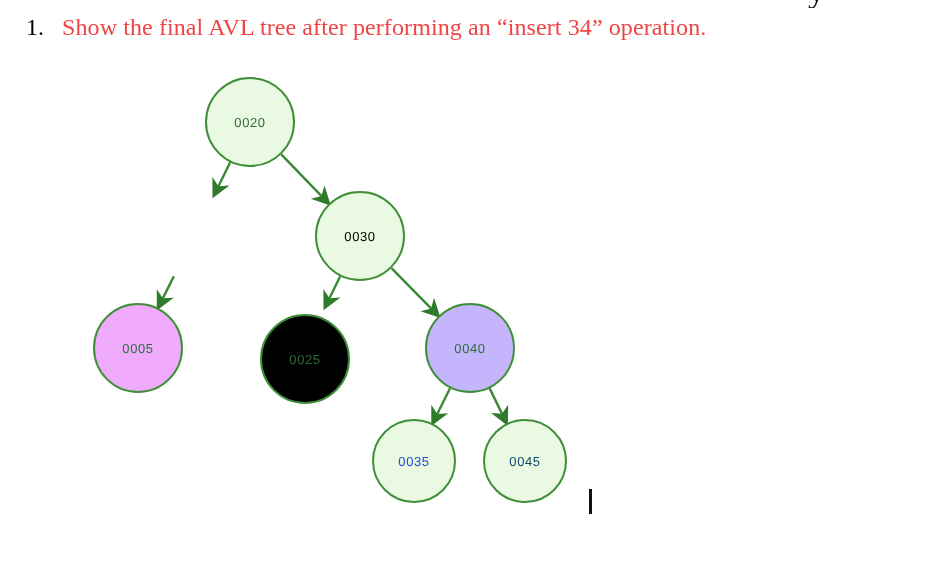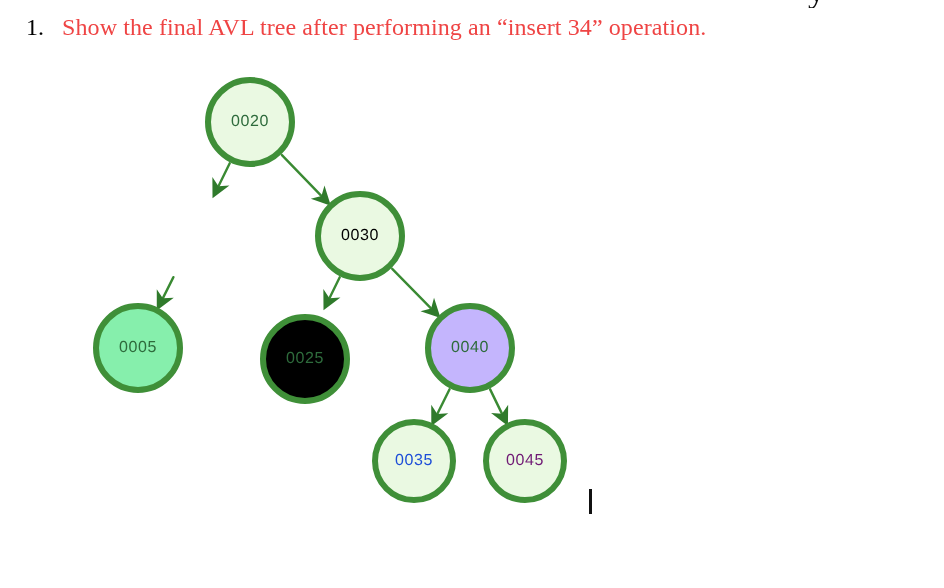--- a/index.html
+++ b/index.html
@@ -79,12 +79,12 @@
     box-sizing: border-box;
     border-radius: 50%;
     background: #eaf9e2;
-    border: 6px solid #a21caf;
+    border: 2px solid #a21caf;
     display: flex;
     align-items: center;
     justify-content: center;
     font-family: "Liberation Sans", "DejaVu Sans", sans-serif;
-    font-size: 16px;
+    font-size: 13px;
     letter-spacing: 0.6px;
     color: #2e6b3c;
     text-rendering: geometricPrecision;

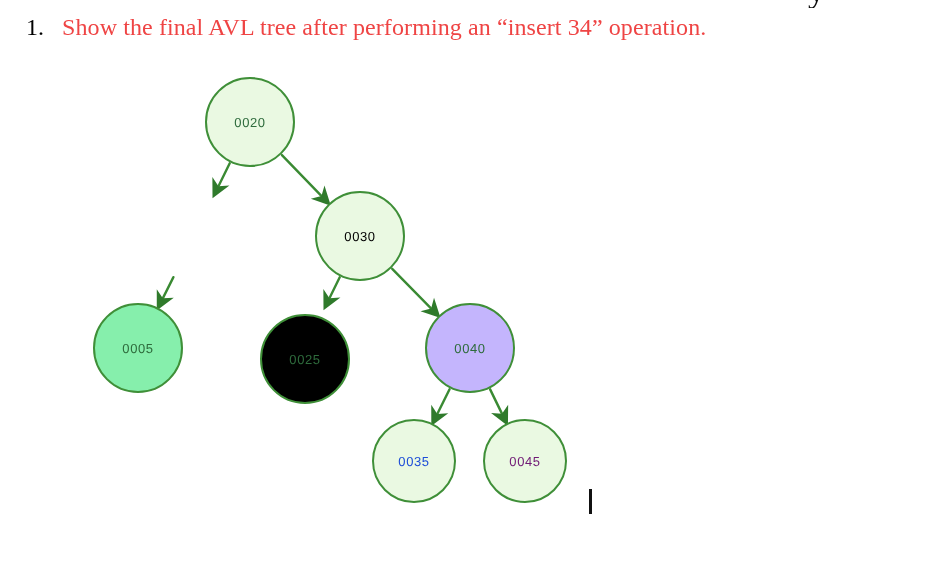--- a/index.html
+++ b/index.html
@@ -140,7 +140,7 @@
       <div class="tree-node" style="left: 315px; top: 191px; width: 90px; height: 90px; background: rgb(234, 249, 226); border-color: rgb(63, 143, 56); color: #000000;">
         <span class="node-label">0030</span>
       </div>
-      <div class="tree-node" style="left: 93px; top: 303px; width: 90px; height: 90px; background: #86efac; border-color: rgb(63, 143, 56); color: rgb(46, 107, 60);">
+      <div class="tree-node" style="left: 93px; top: 303px; width: 90px; height: 90px; background: #f0abfc; border-color: rgb(63, 143, 56); color: rgb(46, 107, 60);">
         <span class="node-label">0005</span>
       </div>
       <div class="tree-node" style="left: 260px; top: 314px; width: 90px; height: 90px; background: #000000; border-color: rgb(63, 143, 56); color: rgb(46, 107, 60);">

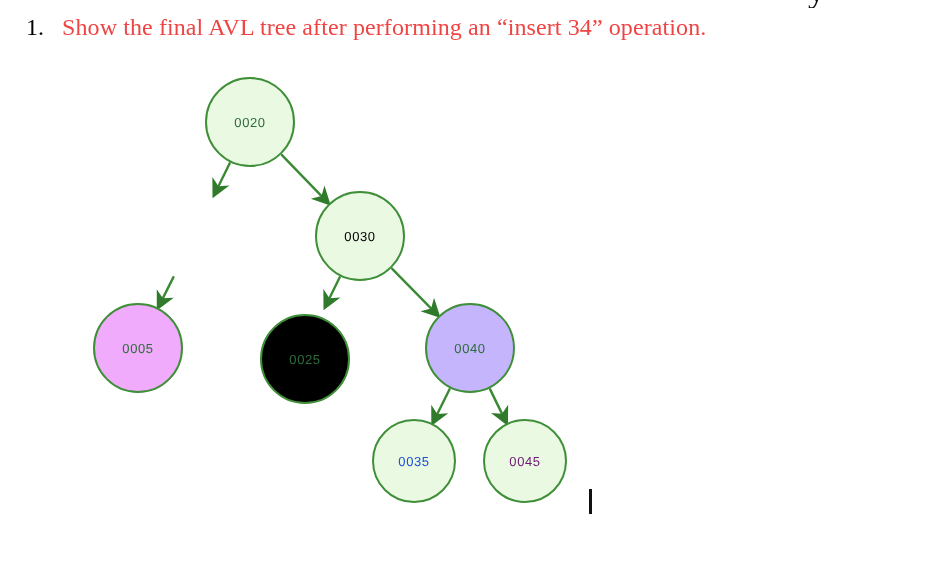--- a/index.html
+++ b/index.html
@@ -152,7 +152,7 @@
       <div class="tree-node" style="left: 372px; top: 419px; width: 84px; height: 84px; background: rgb(234, 249, 226); border-color: rgb(63, 143, 56); color: #1d4ed8;">
         <span class="node-label">0035</span>
       </div>
-      <div class="tree-node" style="left: 483px; top: 419px; width: 84px; height: 84px; background: rgb(234, 249, 226); border-color: rgb(63, 143, 56); color: #701a75;">
+      <div class="tree-node" style="left: 483px; top: 419px; width: 84px; height: 84px; background: rgb(234, 249, 226); border-color: rgb(63, 143, 56); color: #0c4a6e;">
         <span class="node-label">0045</span>
       </div>
     </div>

